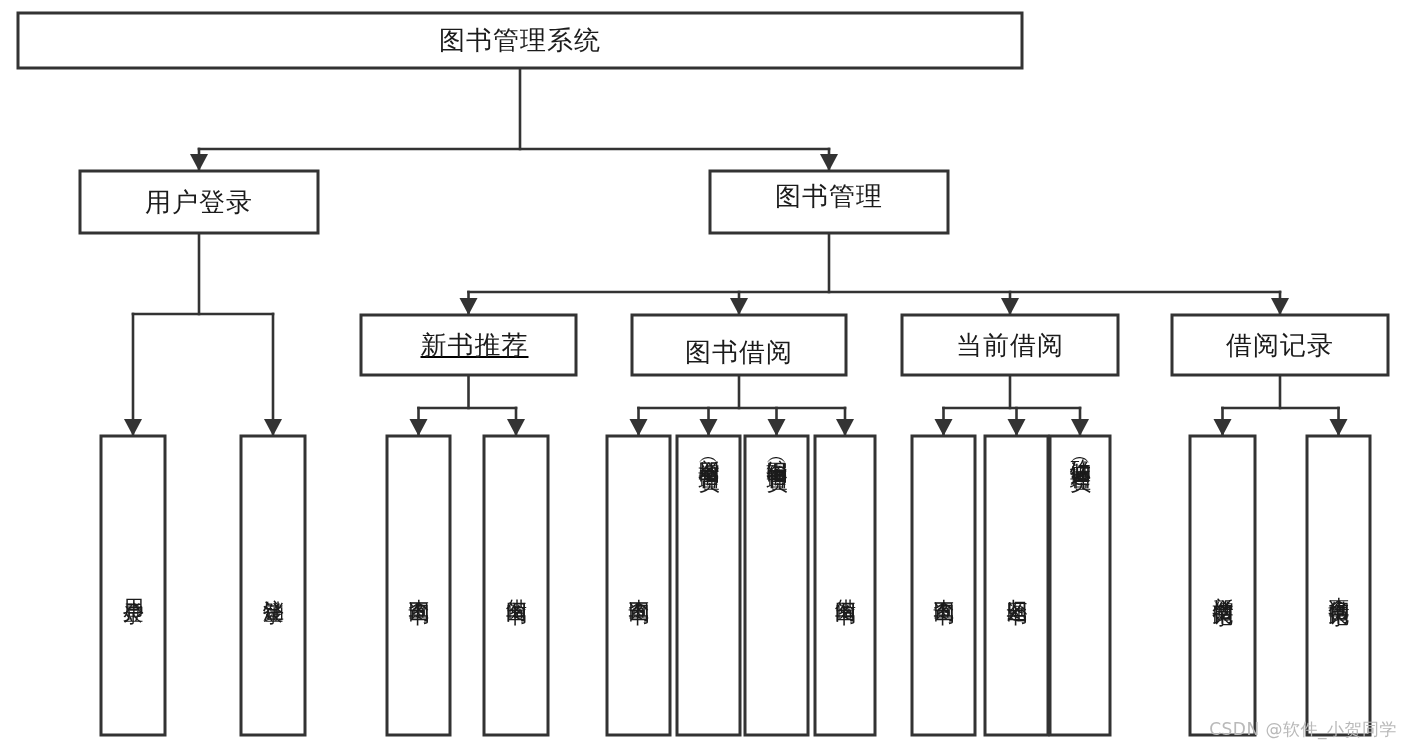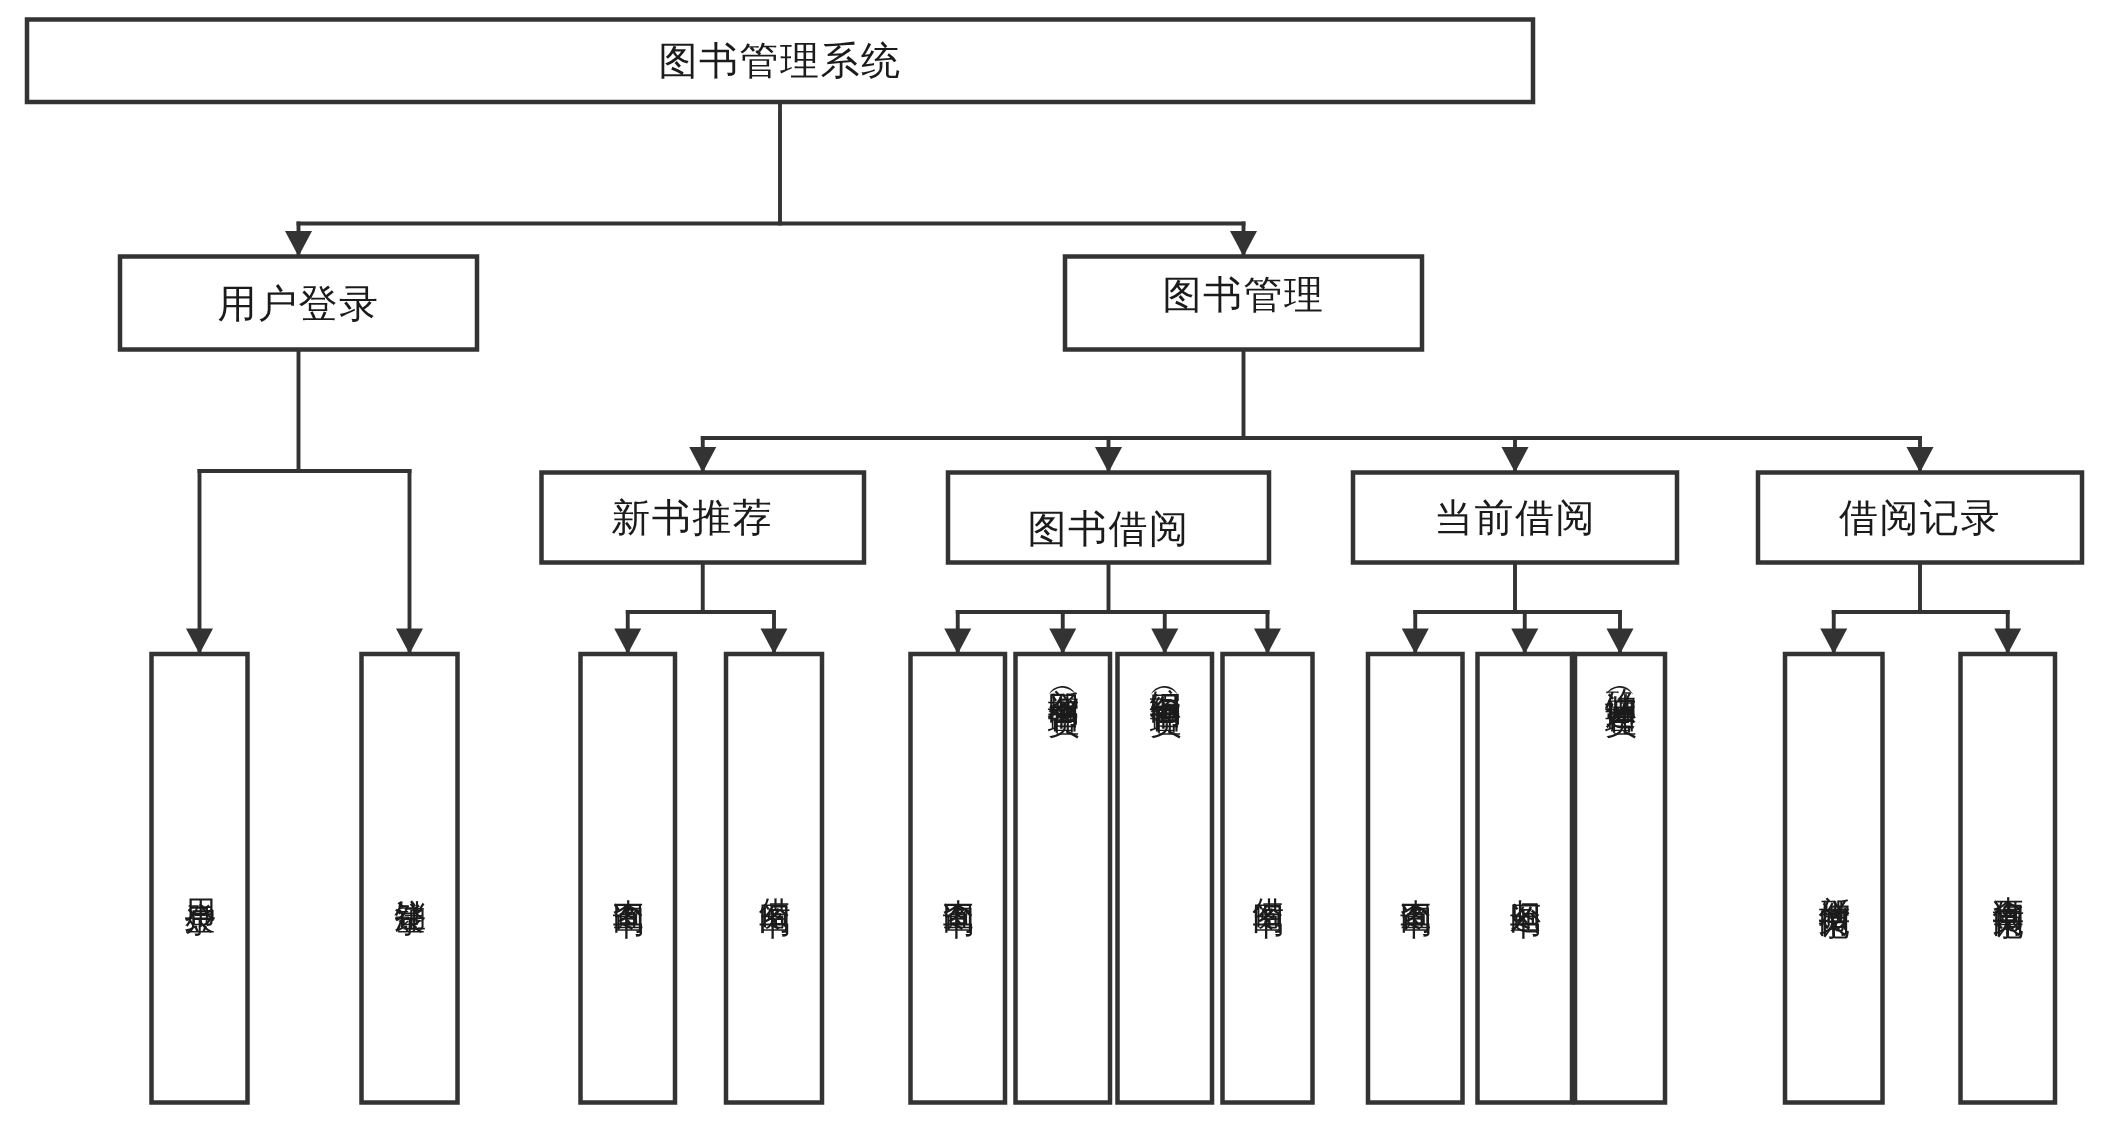--- a/index.html
+++ b/index.html
@@ -178,7 +178,7 @@
       <div class="hlabel-holder" style="left: 710px; top: 171px; width: 238px; height: 50px;">
         <span class="hlabel-text">图书管理</span>
       </div>
-      <div class="hlabel-holder" style="left: 348px; top: 315px; width: 227px; height: 60px;">
+      <div class="hlabel-holder" style="left: 361px; top: 315px; width: 227px; height: 60px; text-decoration: underline;">
         <span class="hlabel-text">新书推荐</span>
       </div>
       <div class="hlabel-holder" style="left: 632px; top: 315px; width: 214px; height: 75px;">

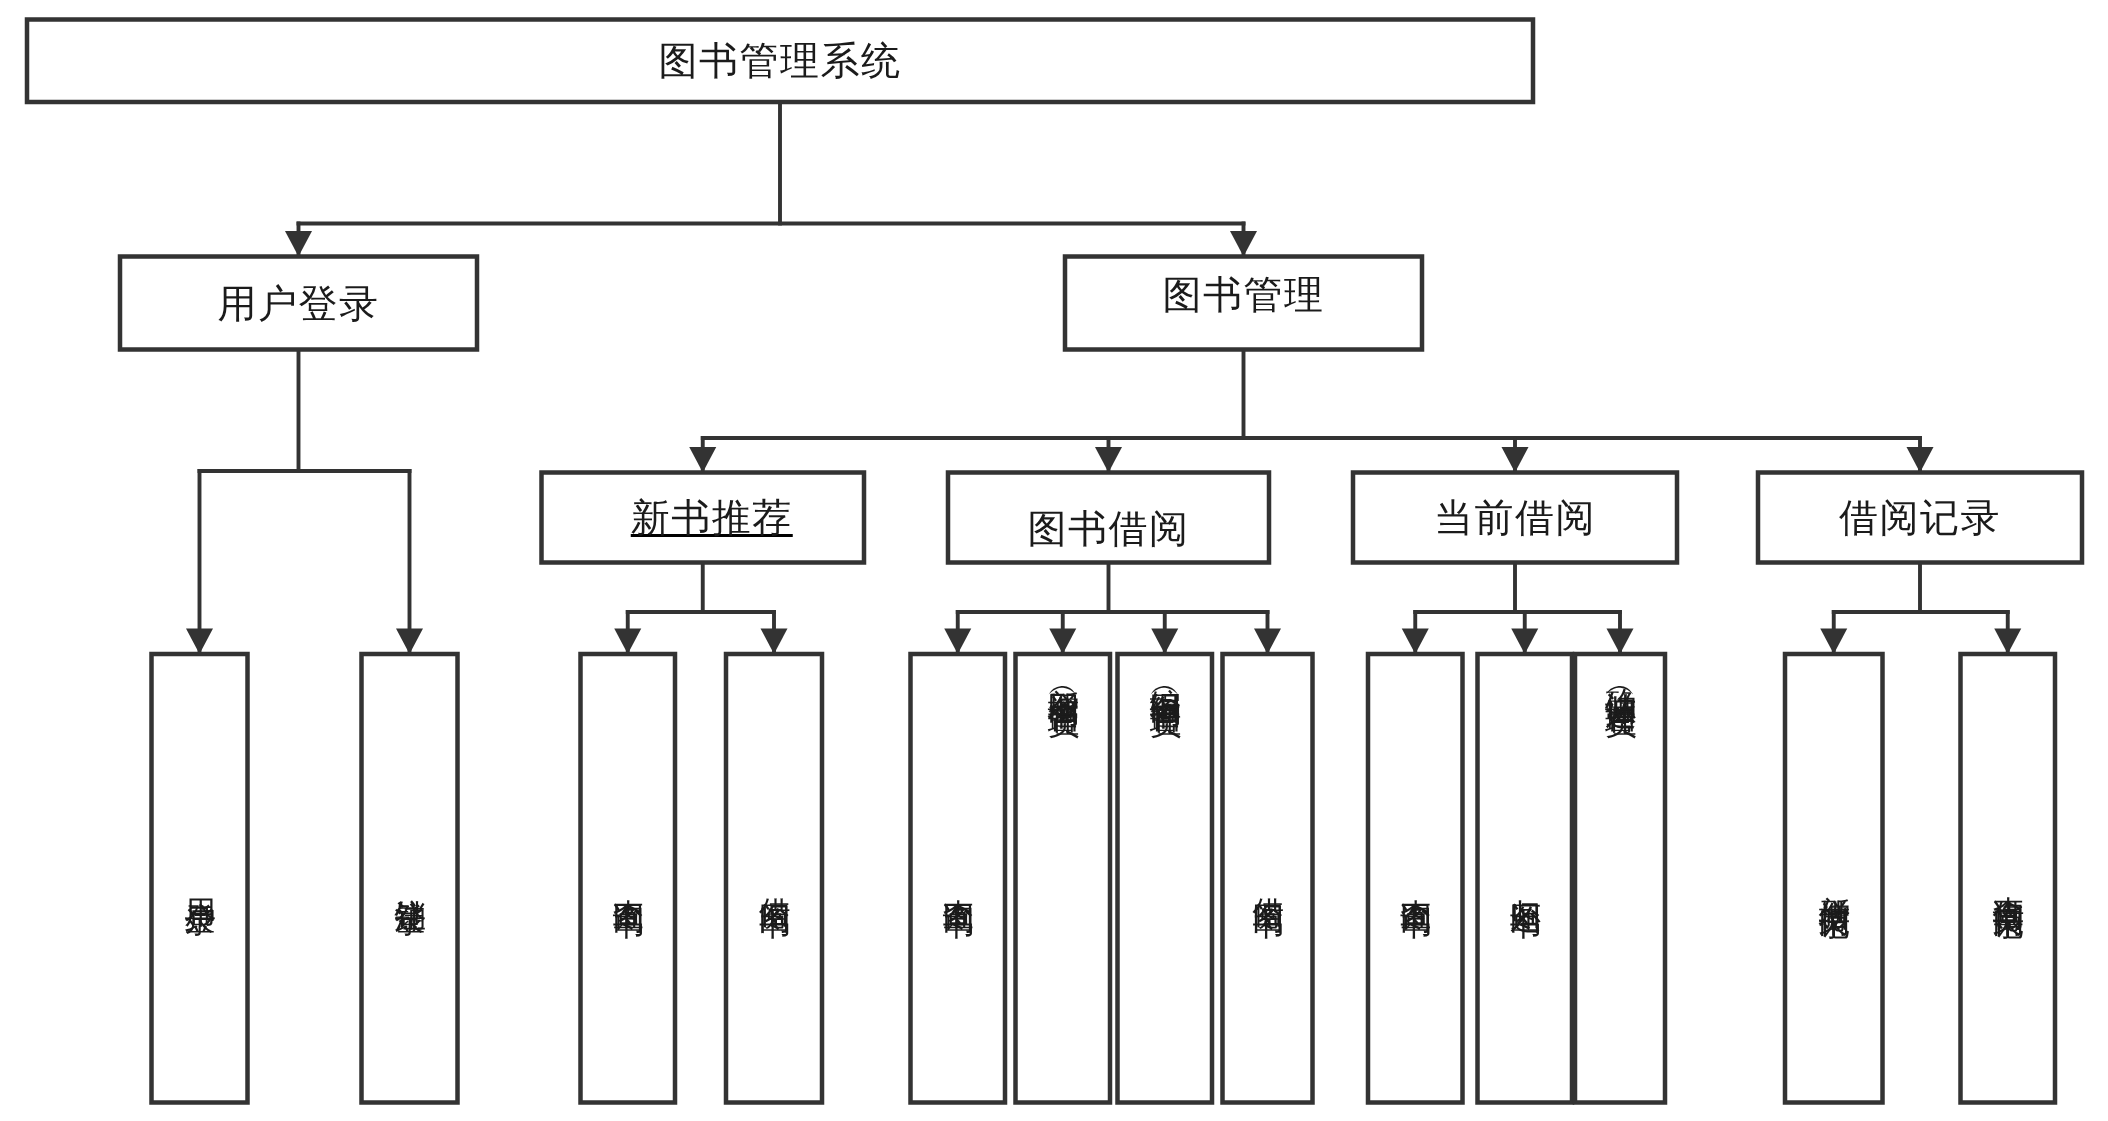--- a/index.html
+++ b/index.html
@@ -231,6 +231,7 @@
       </div>
     </div>
 
+  <div id="watermark">CSDN @软件_小贺同学</div>
 
 </div>
 

